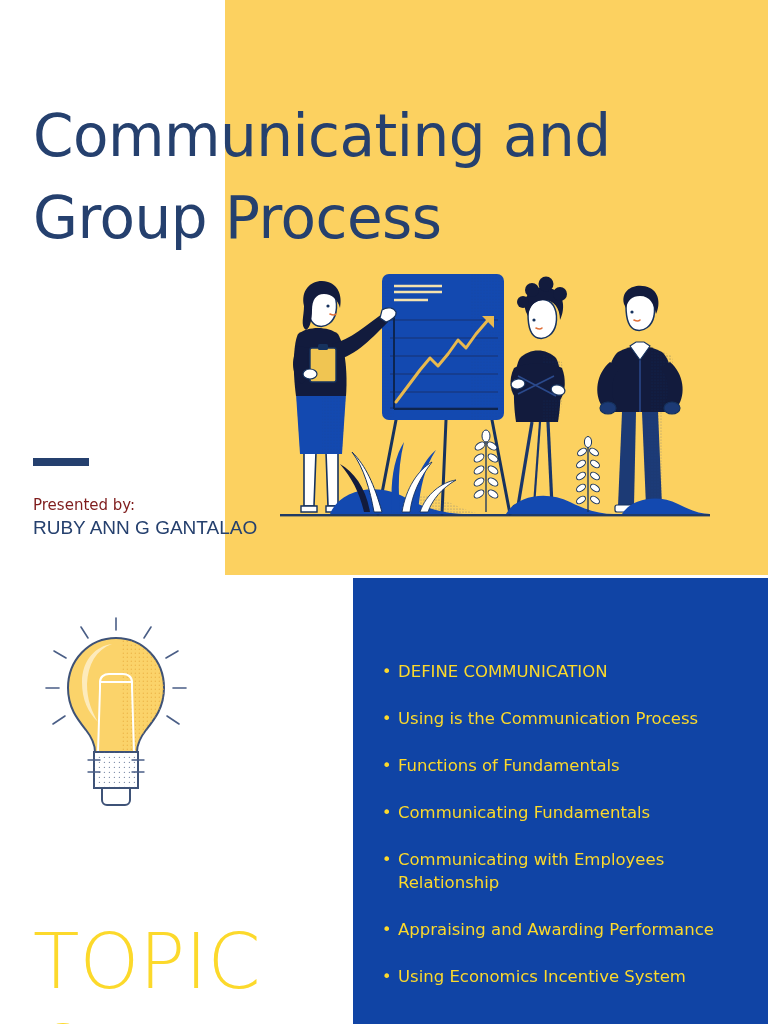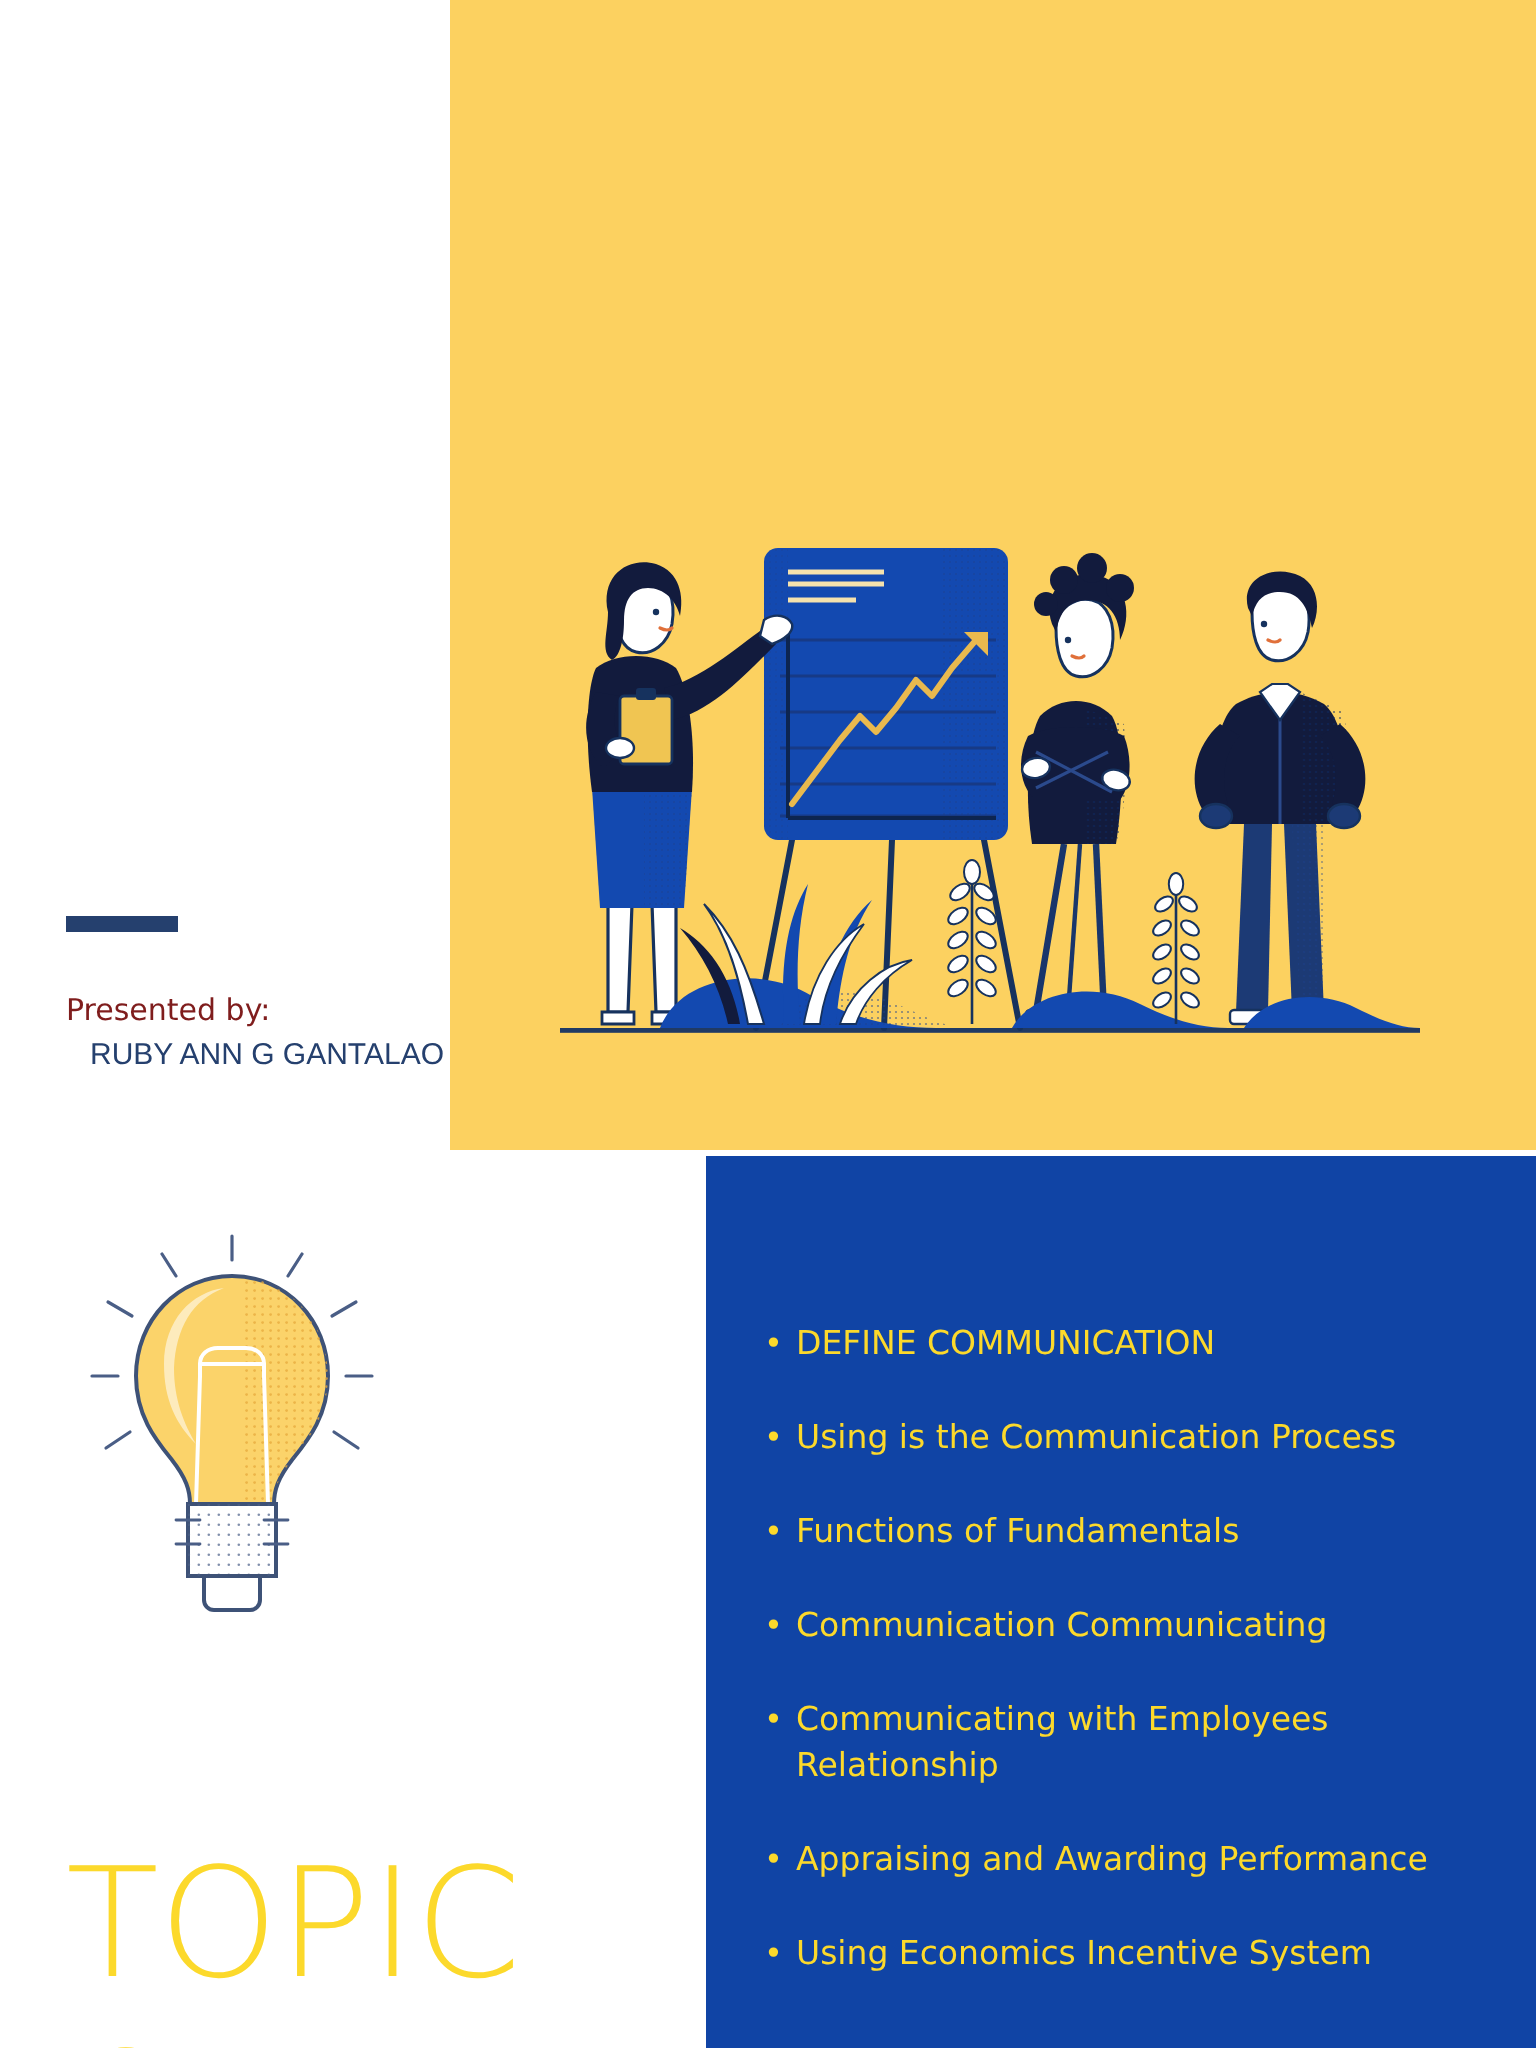--- a/index.html
+++ b/index.html
@@ -67,6 +67,8 @@
 
     <div class="s1-yellow"></div>
 
+    <h1 class="s1-title">Communicating and
+Group Process</h1>
 
     <div class="s1-rule"></div>
 

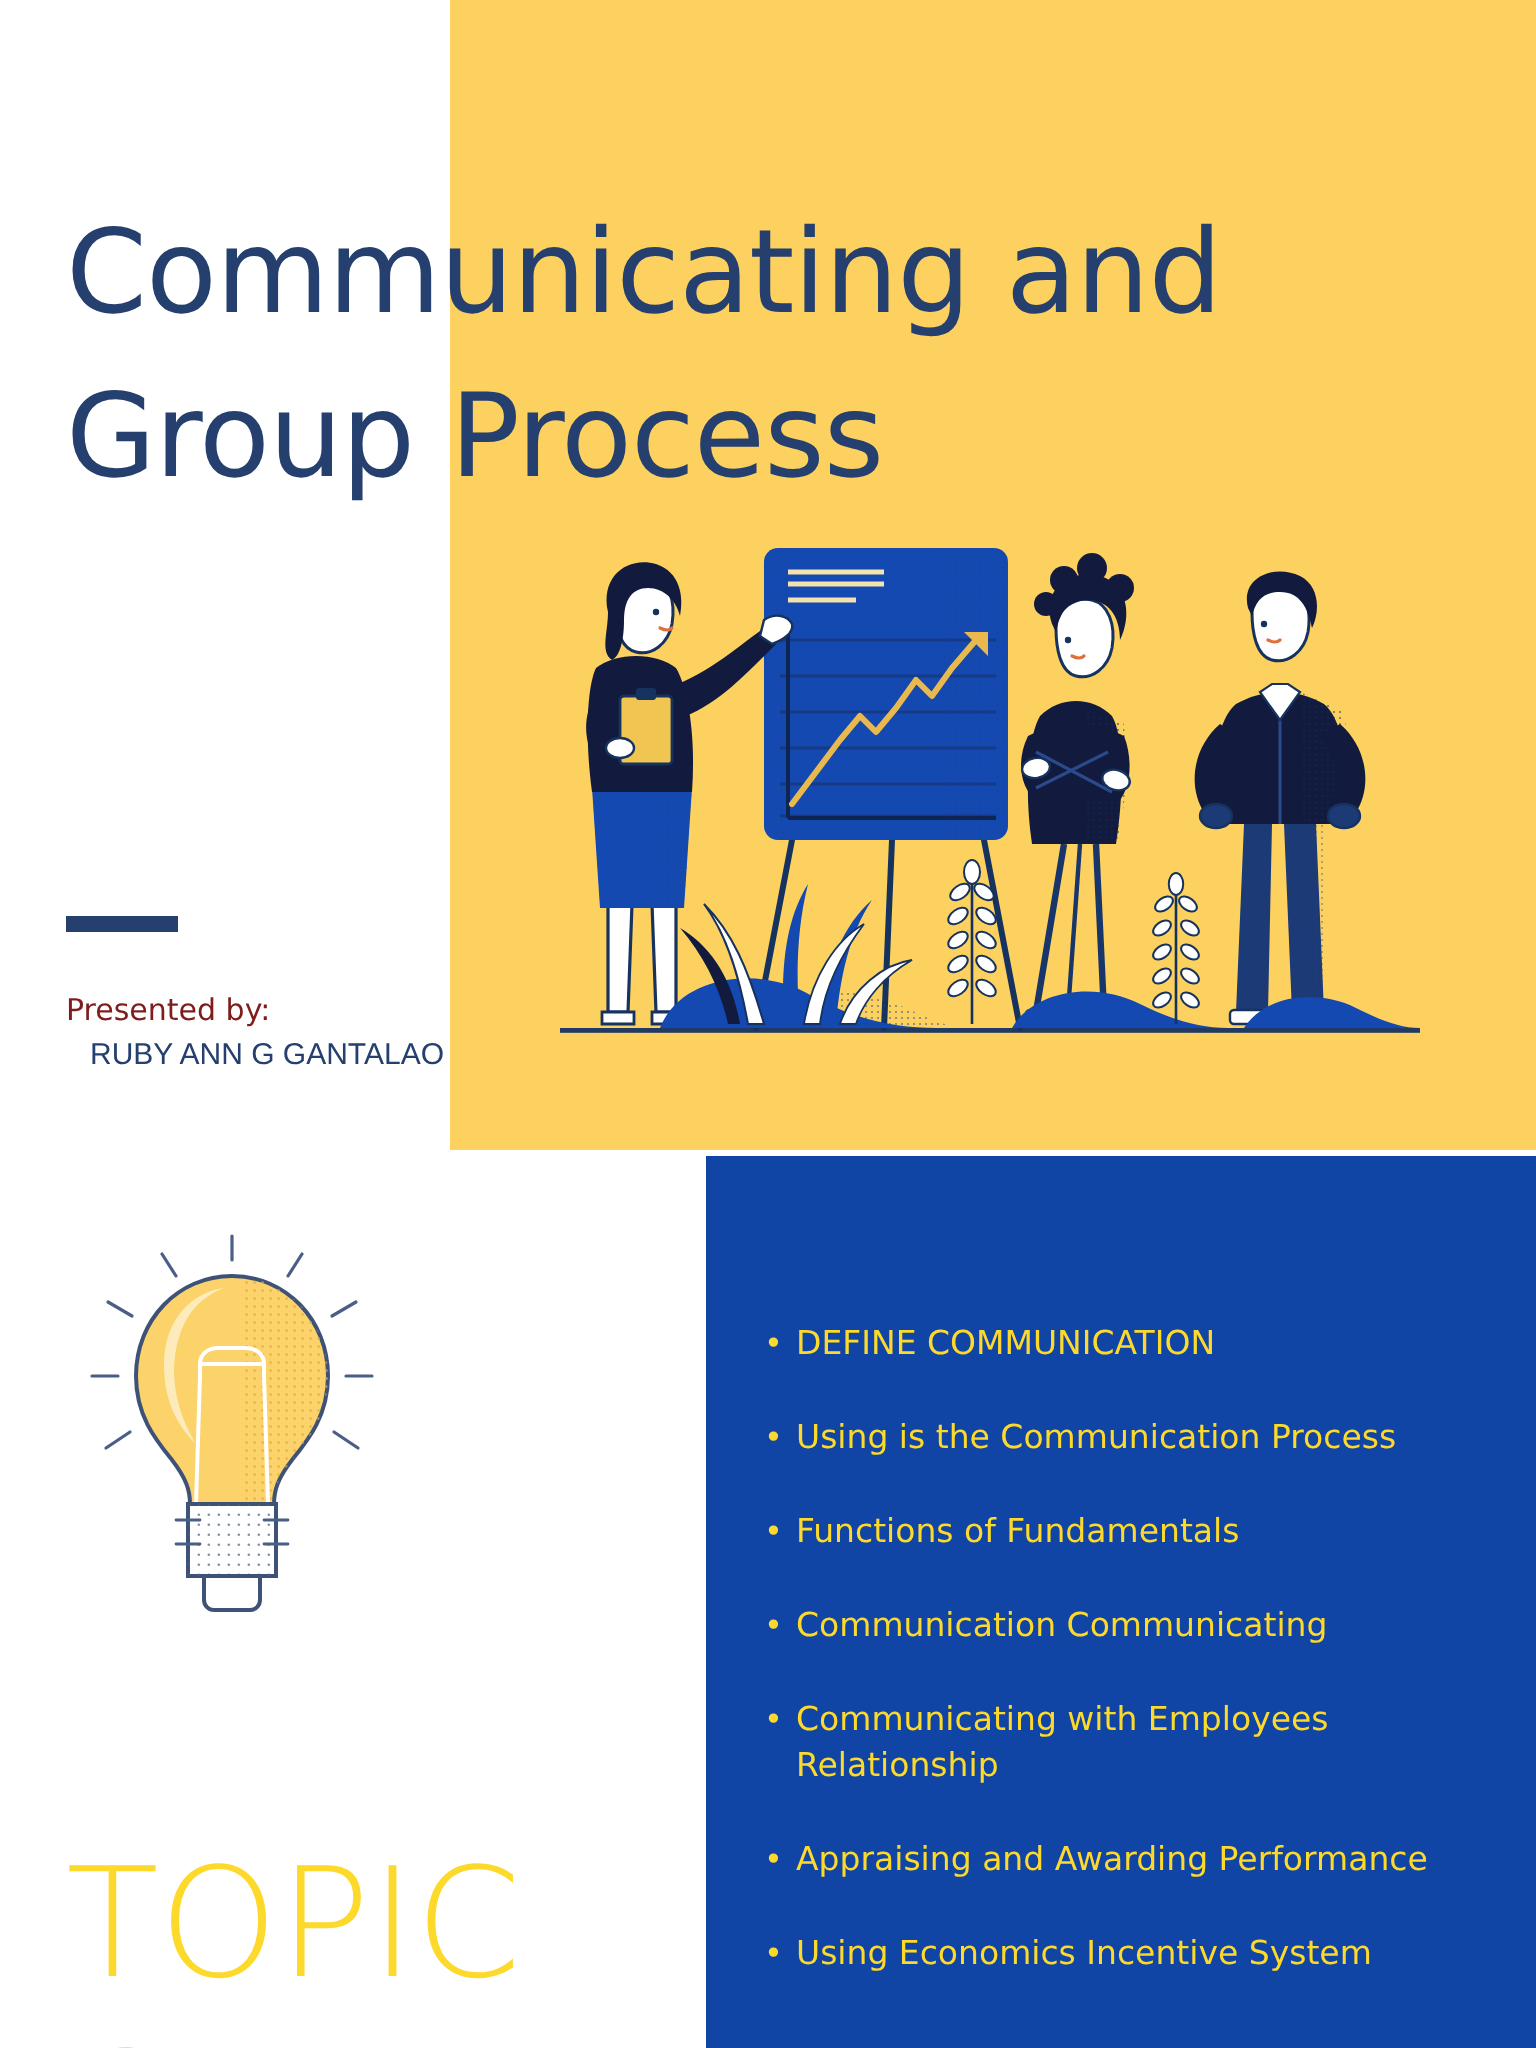--- a/index.html
+++ b/index.html
@@ -31,9 +31,8 @@
   }
   .s1-presenter{
     position:absolute;left:33px;top:517px;
-    font-size:15px;line-height:21px;color:#25406e;font-weight:400;
+    font-size:19px;line-height:21px;color:#25406e;font-weight:400;
     font-family:"Liberation Sans", sans-serif;
-    margin-left:12px;
   }
   .s1-art{position:absolute;left:270px;top:262px;width:450px;height:262px;}
 

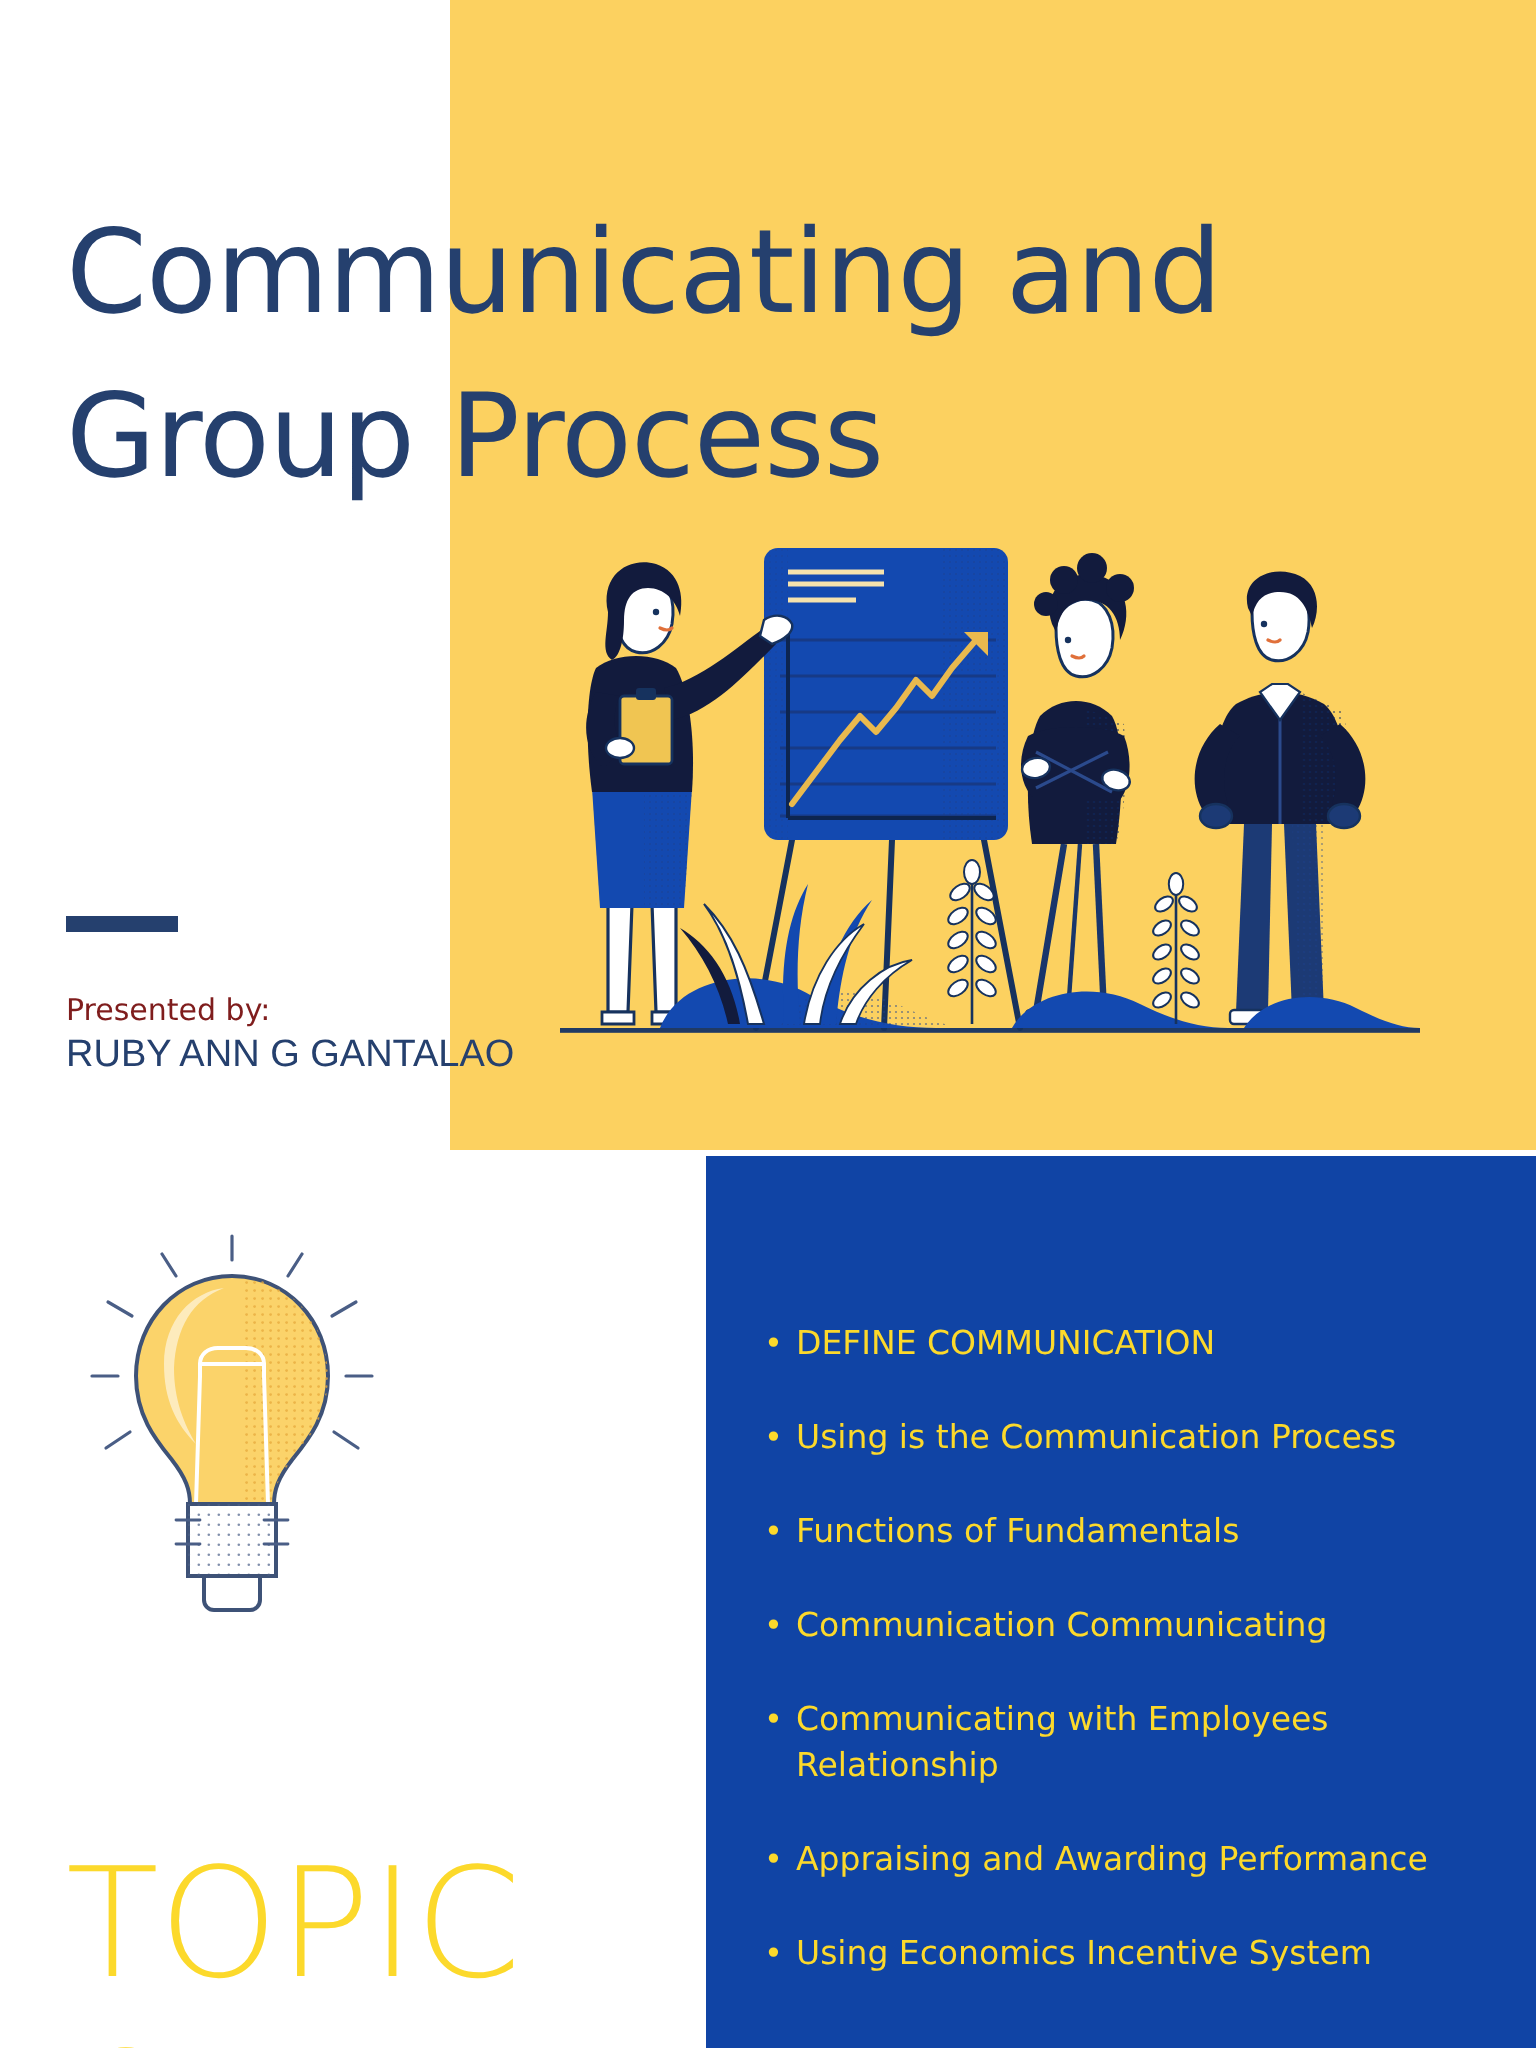--- a/index.html
+++ b/index.html
@@ -335,7 +335,7 @@
         </li>
         <li class="s2-li" style="list-style: none;">
           <span class="dot">•</span>
-          <span class="txt">Communication Communicating</span>
+          <span class="txt">Communicating Fundamentals</span>
         </li>
         <li class="s2-li" style="list-style: none;">
           <span class="dot">•</span>

